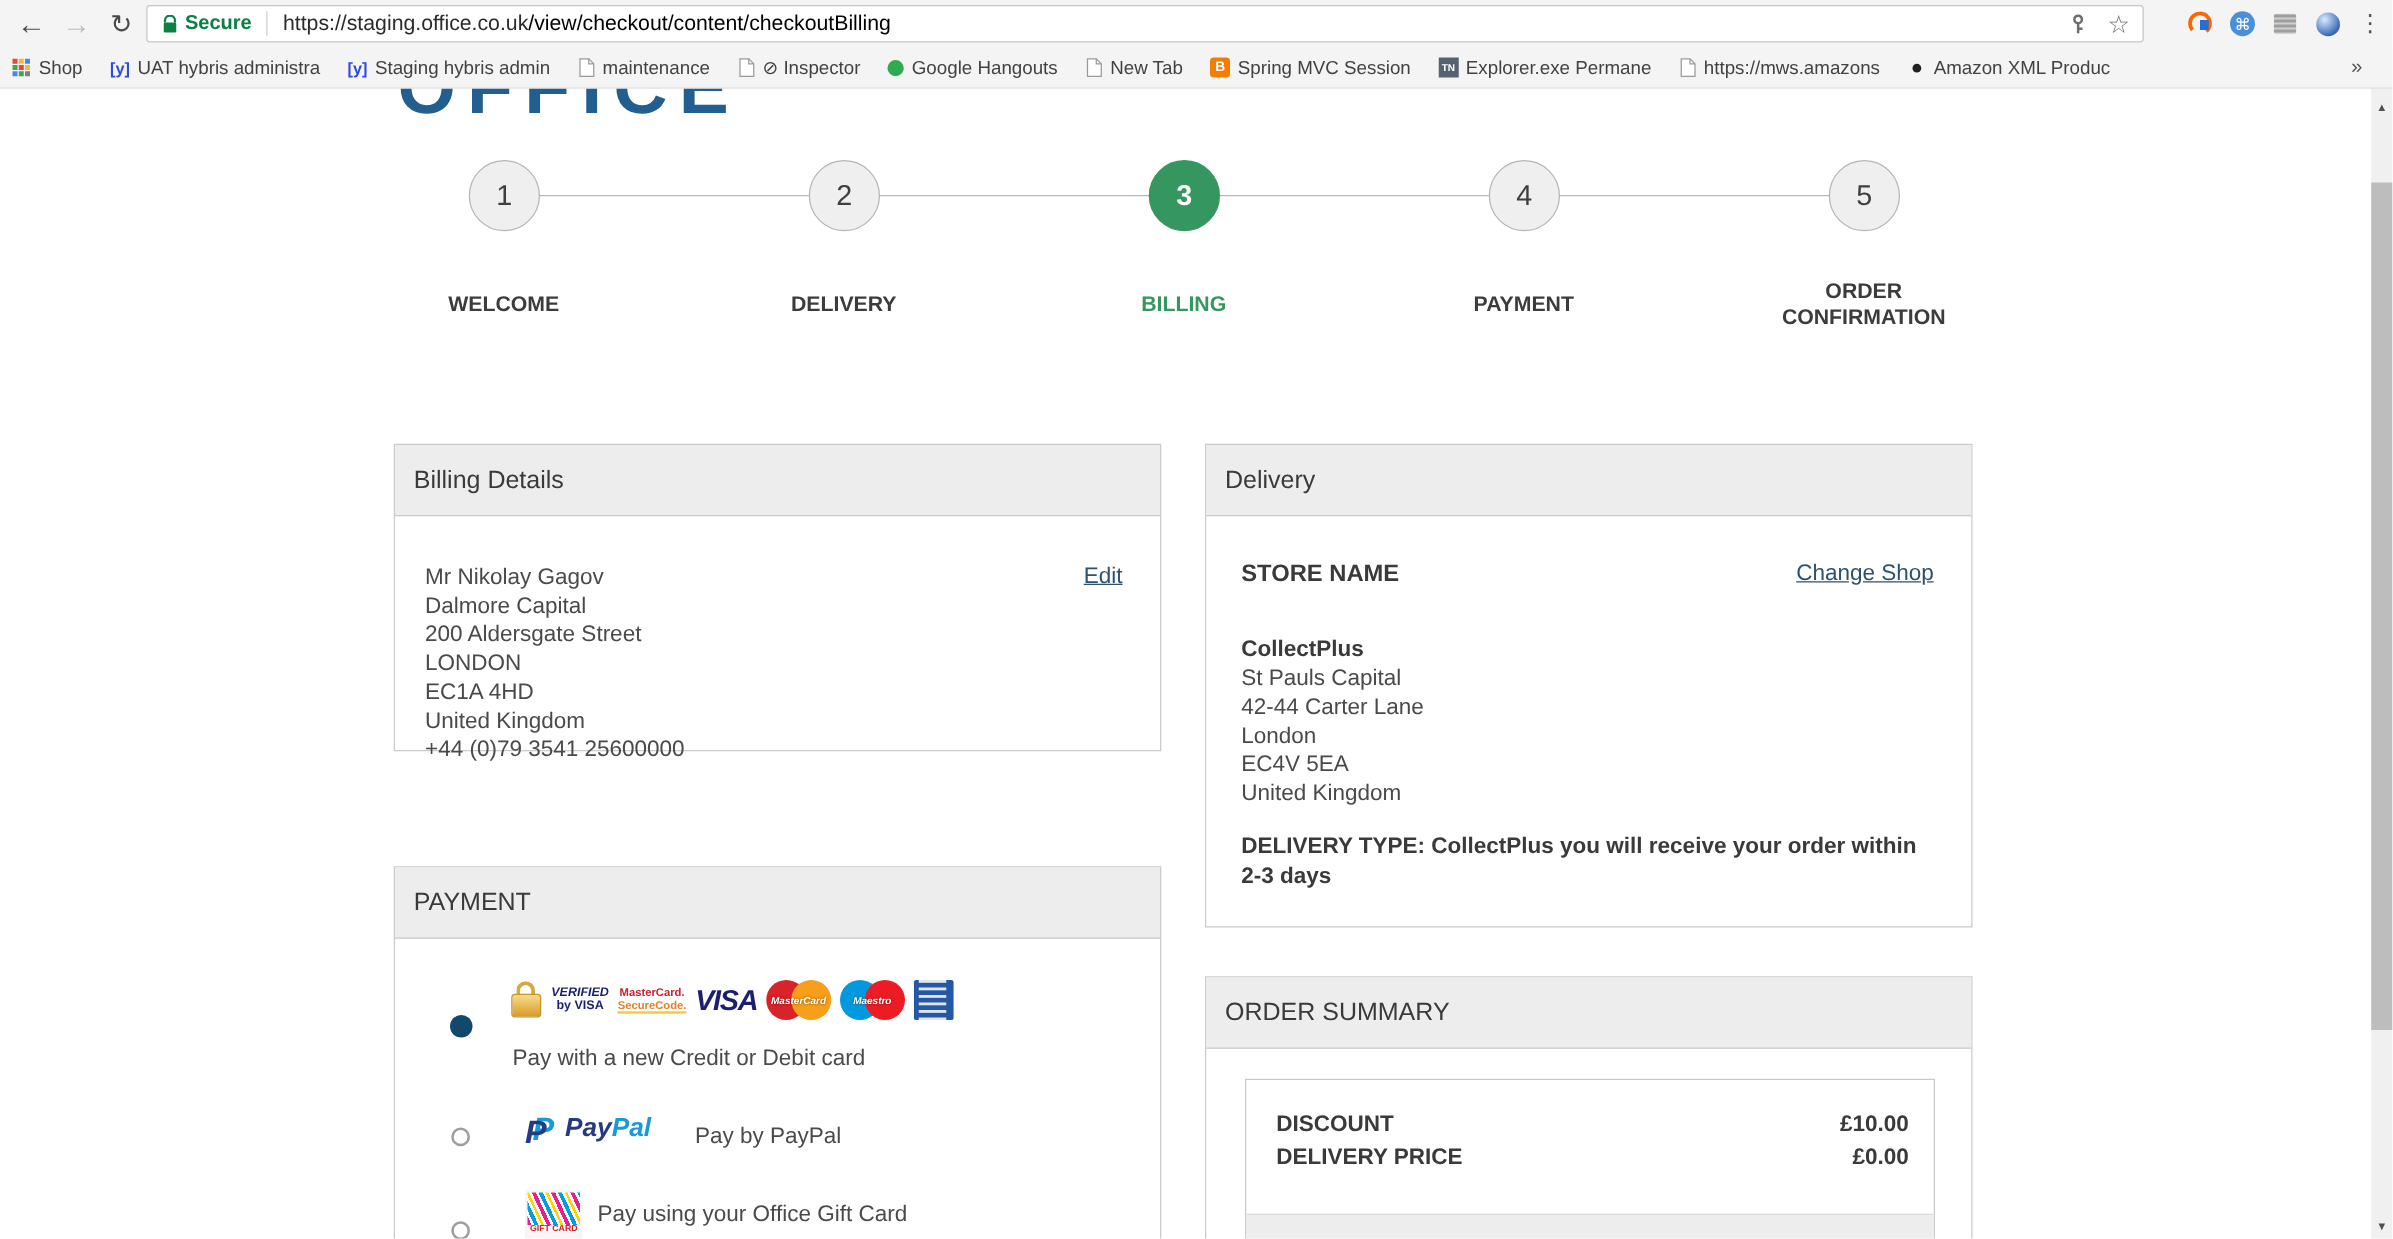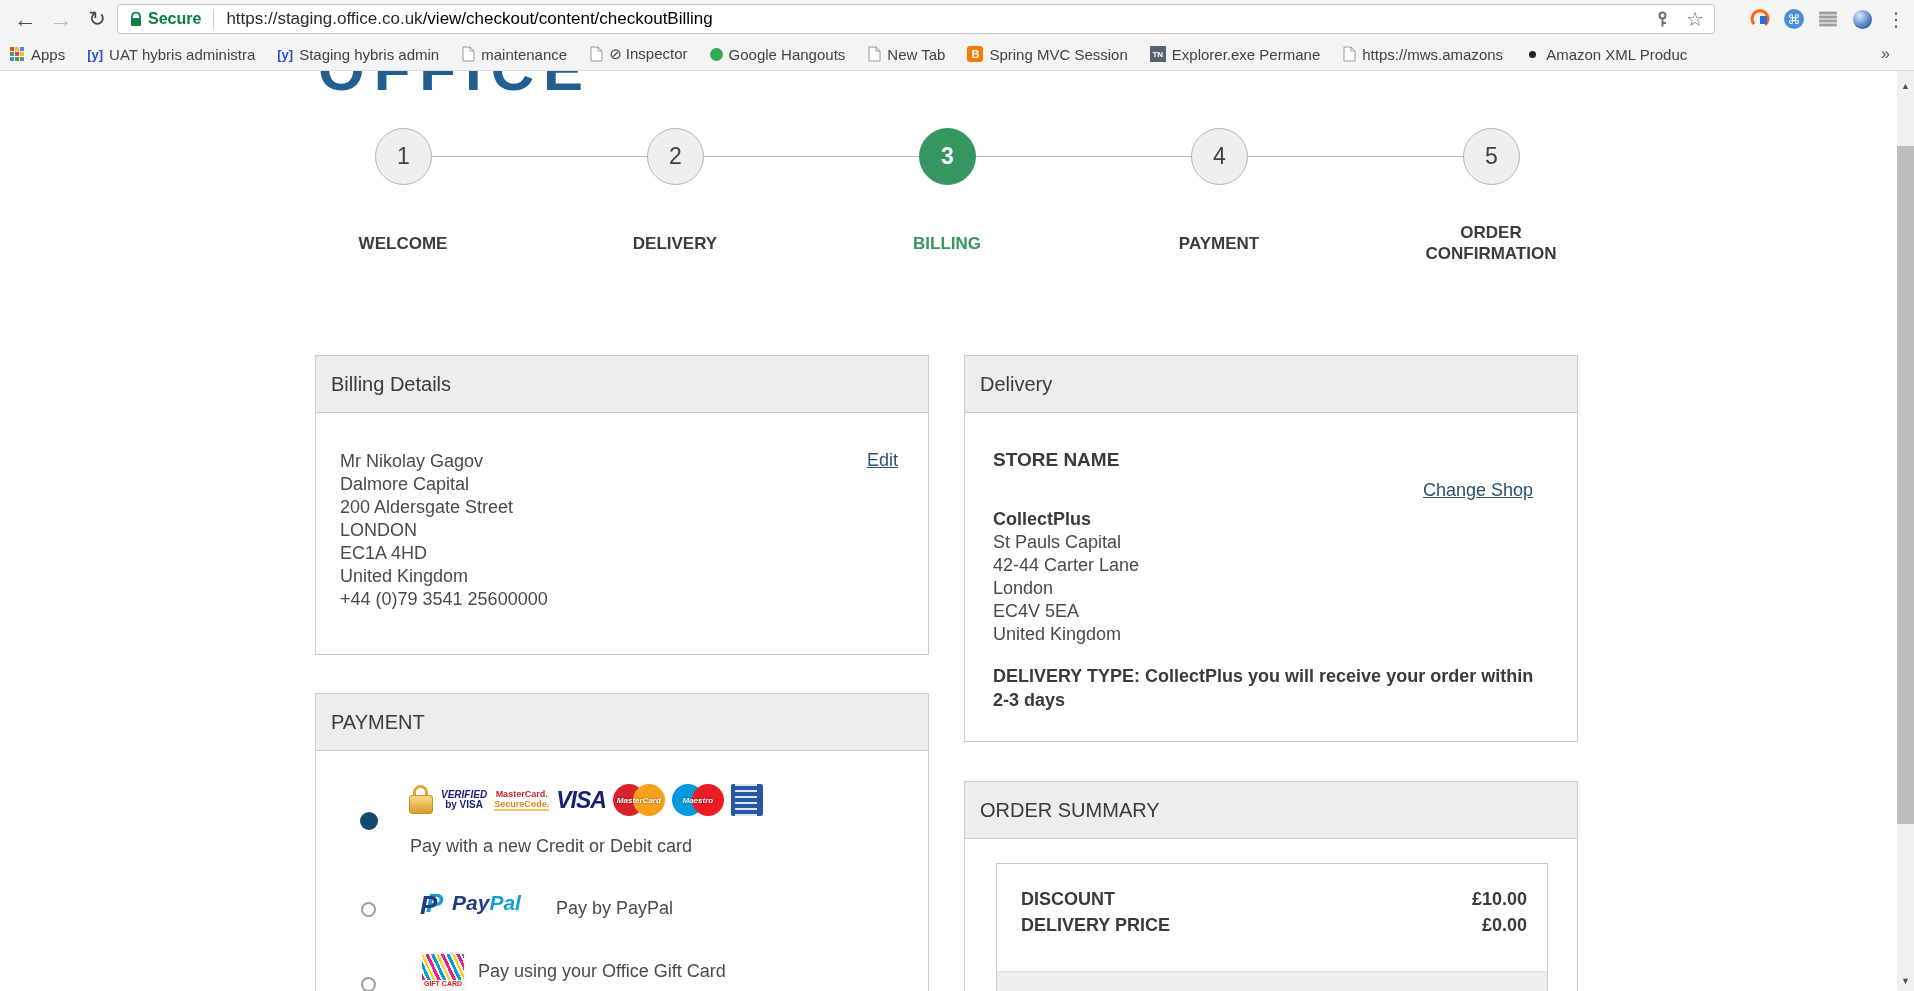--- a/index.html
+++ b/index.html
@@ -167,7 +167,7 @@
             <i style="background:#3aa757"></i>
             <i style="background:#7f7f7f"></i>
         </span>
-        <span class="bm-label">Apps</span>
+        <span class="bm-label">Shop</span>
       </div>
       <div class="bm">
         <span class="fav-hybris">[y]</span>

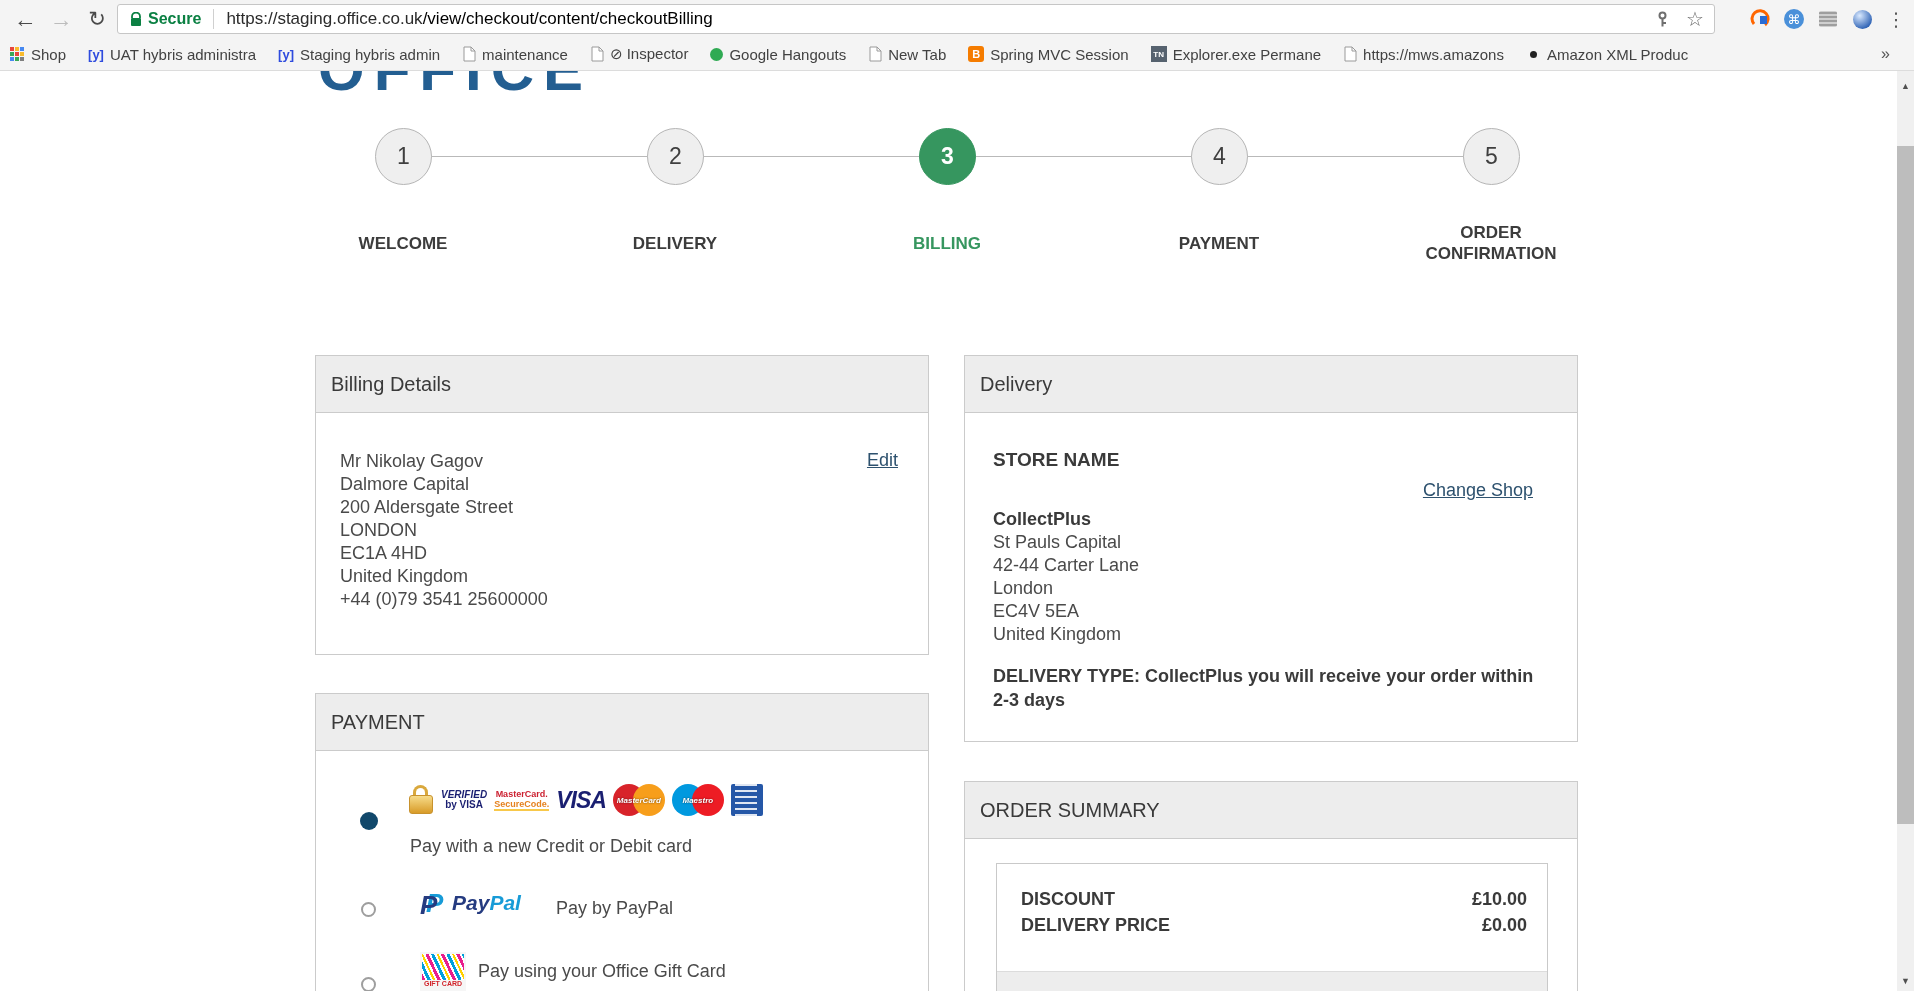--- a/index.html
+++ b/index.html
@@ -252,7 +252,7 @@
     <div class="step-label" style="left:1129px;">PAYMENT</div>
     <div class="step-label" style="left:1401px;">ORDER CONFIRMATION</div>
 
-    <div class="panel" style="left:315px; top:284px; width:614px; height:300px;">
+    <div class="panel" style="left:315px; top:284px; width:614px; height:246px;">
       <div class="panel-header">
         <span class="panel-title">Billing Details</span>
       </div>

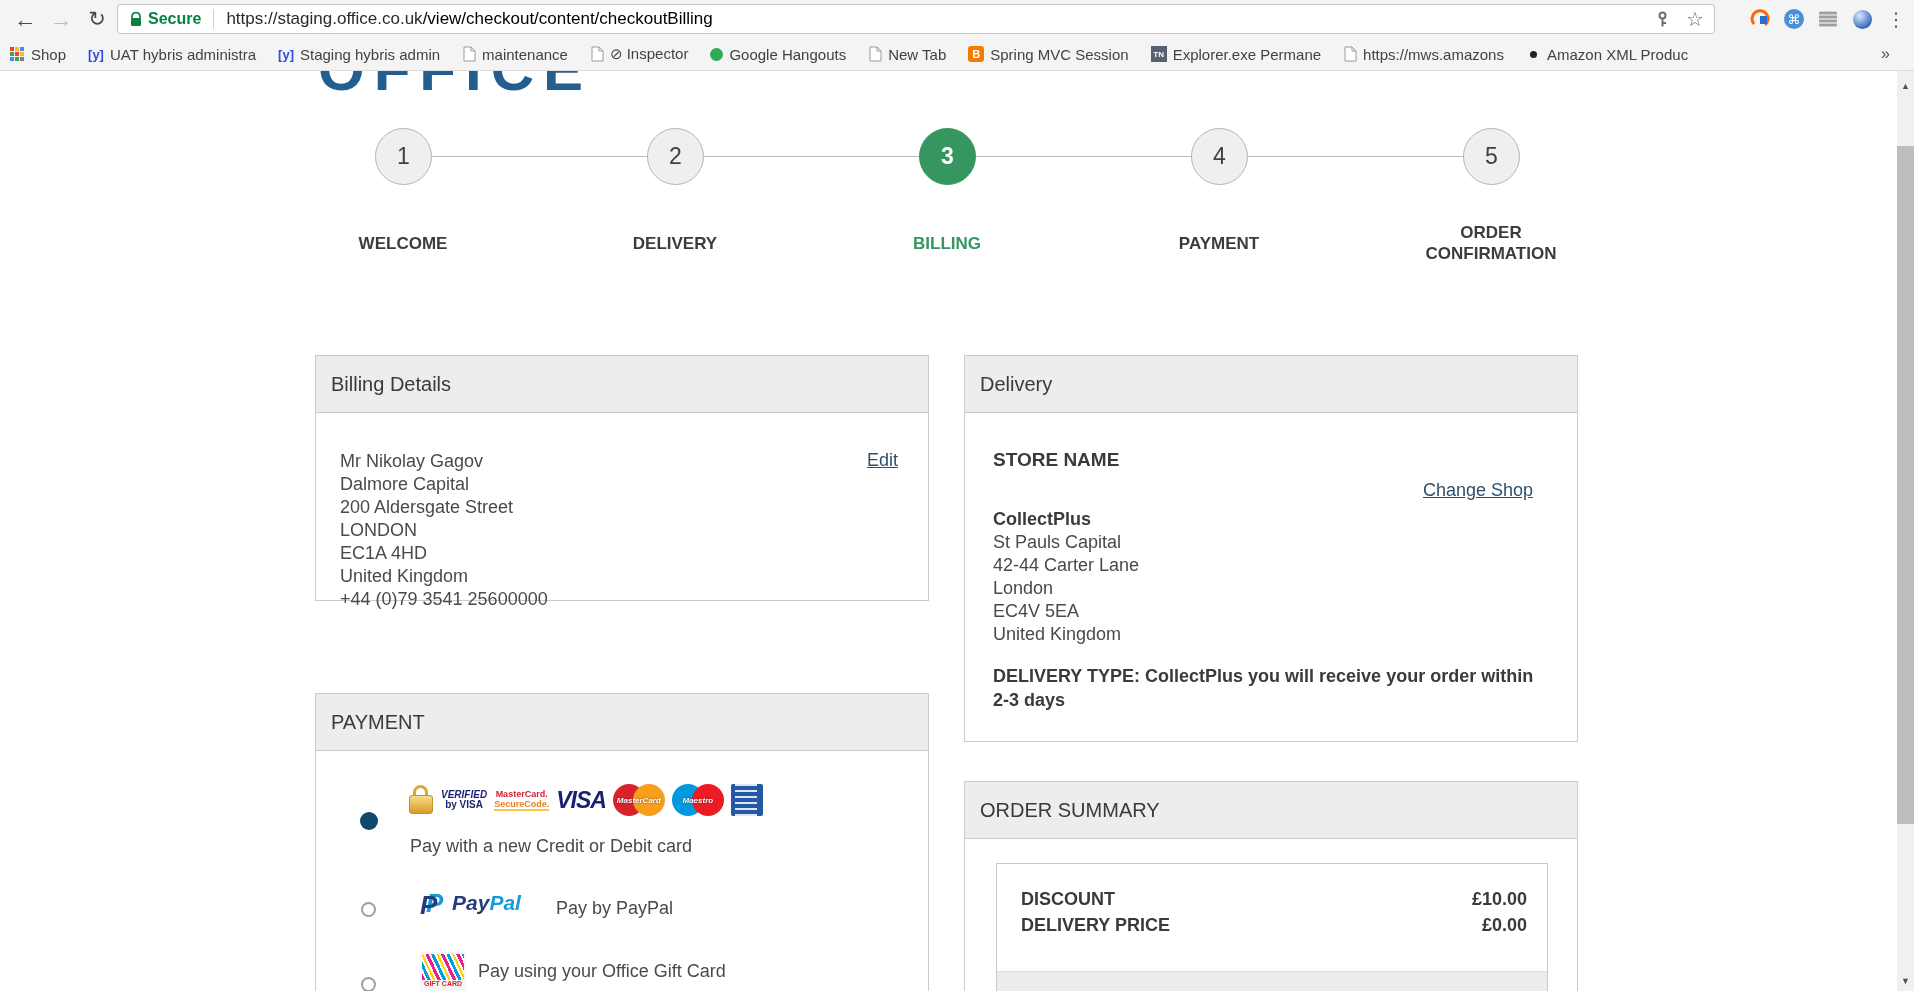--- a/index.html
+++ b/index.html
@@ -273,7 +273,7 @@
         <span class="panel-title">Delivery</span>
       </div>
       <div class="txt bold" style="position:absolute; left:28px; top:92px; font-size:19px;">STORE NAME</div>
-      <span class="link" style="position:absolute; right:44px; top:92px;margin-top:32px;">Change Shop</span>
+      <span class="link" style="position:absolute; right:30px; top:92px;">Change Shop</span>
       <div style="position:absolute; left:28px; top:152px;">
         <div class="txt bold">CollectPlus</div>
         <div class="txt">St Pauls Capital</div>

